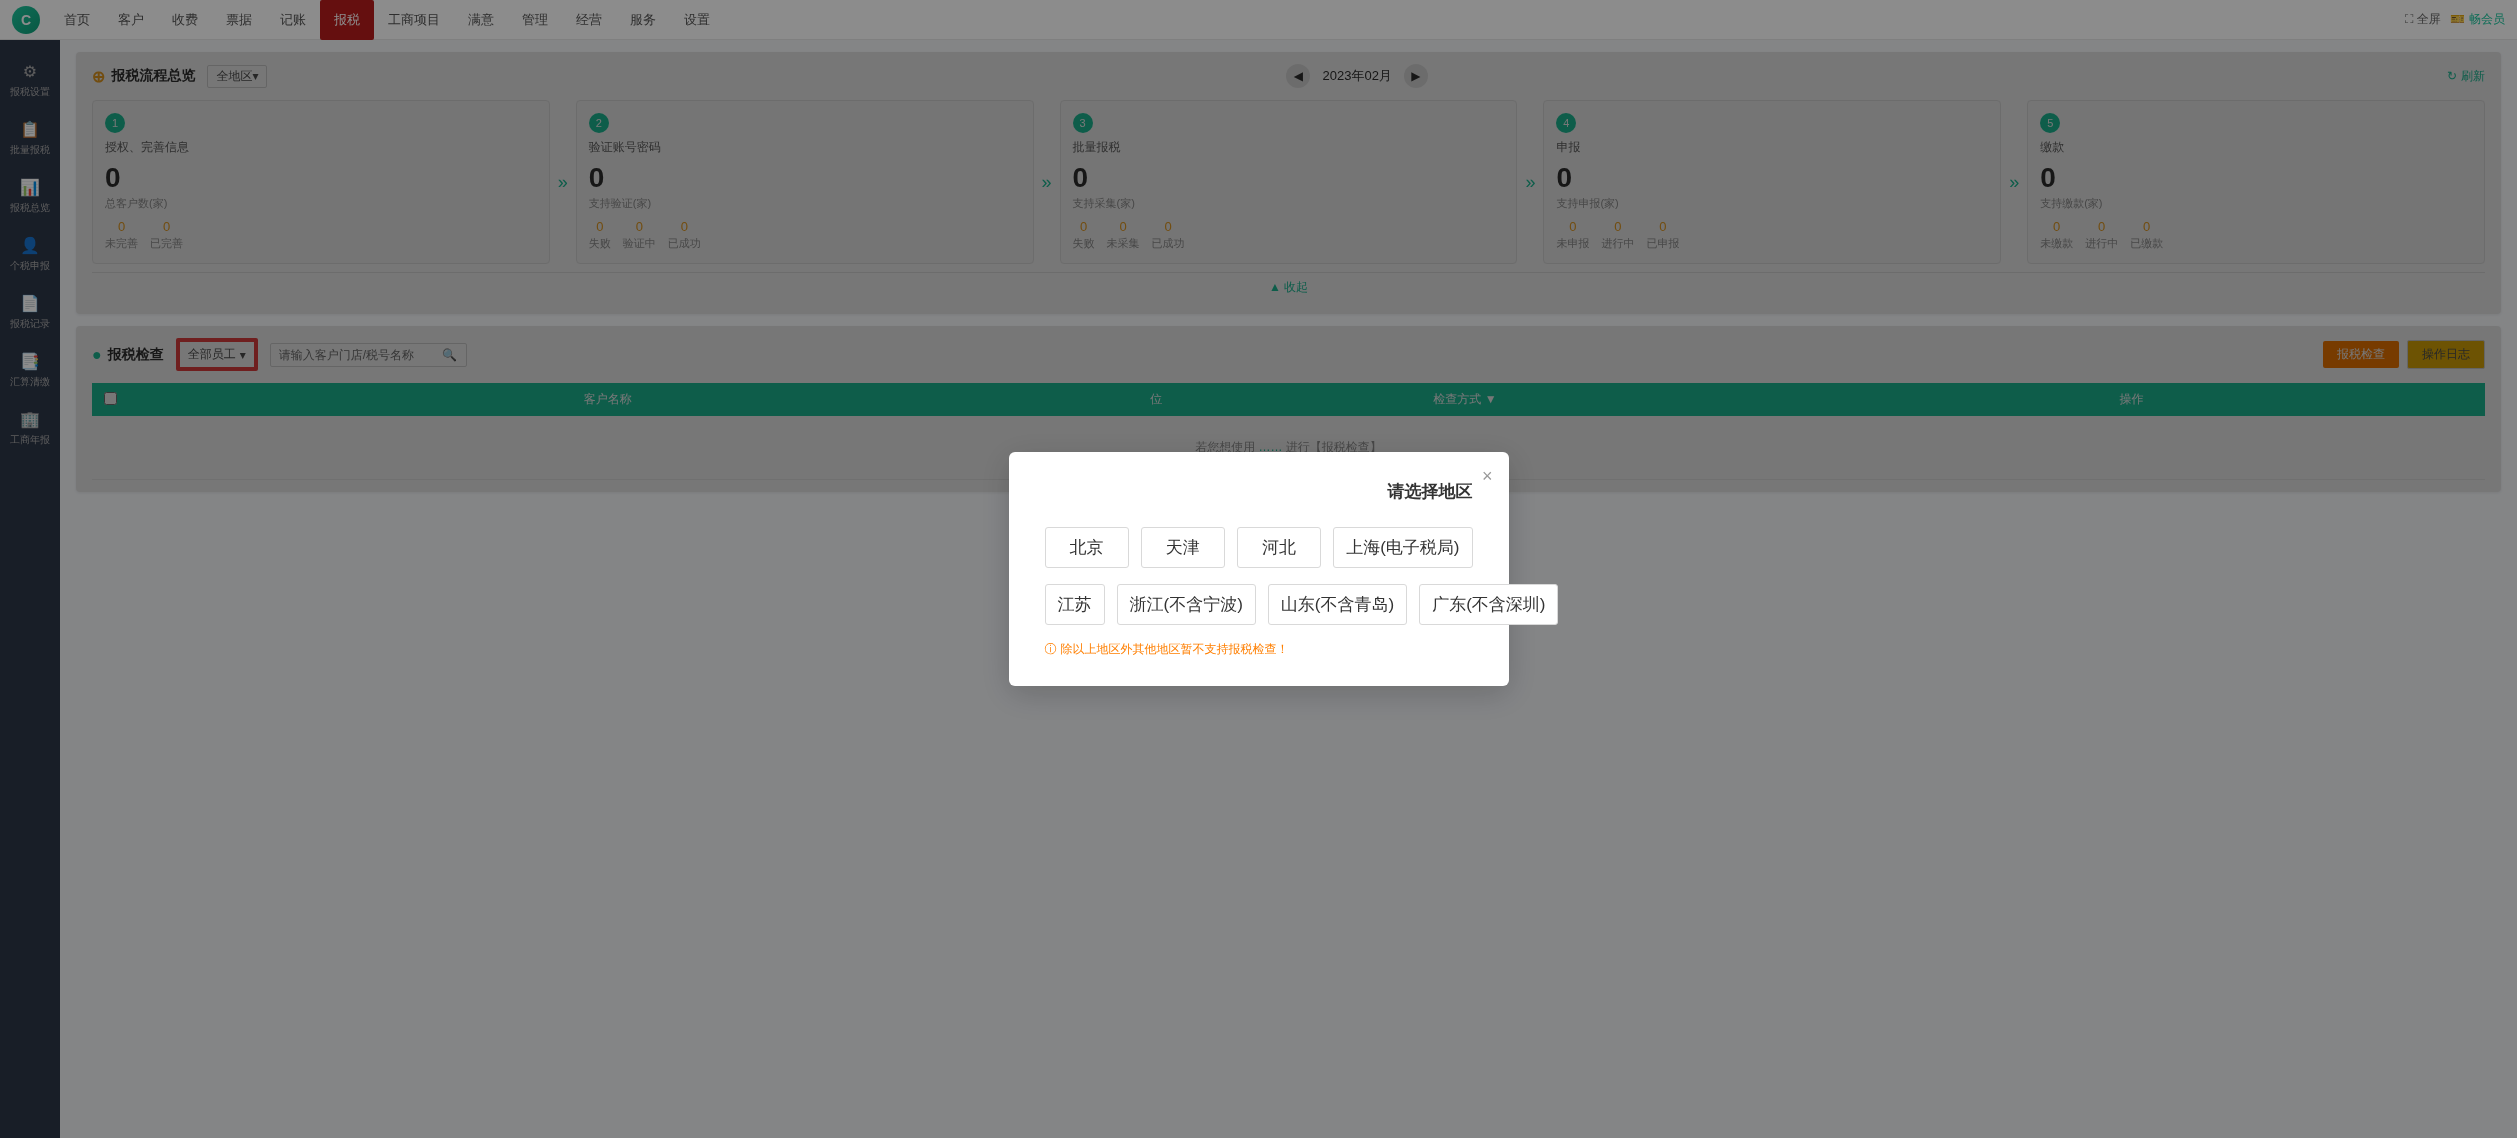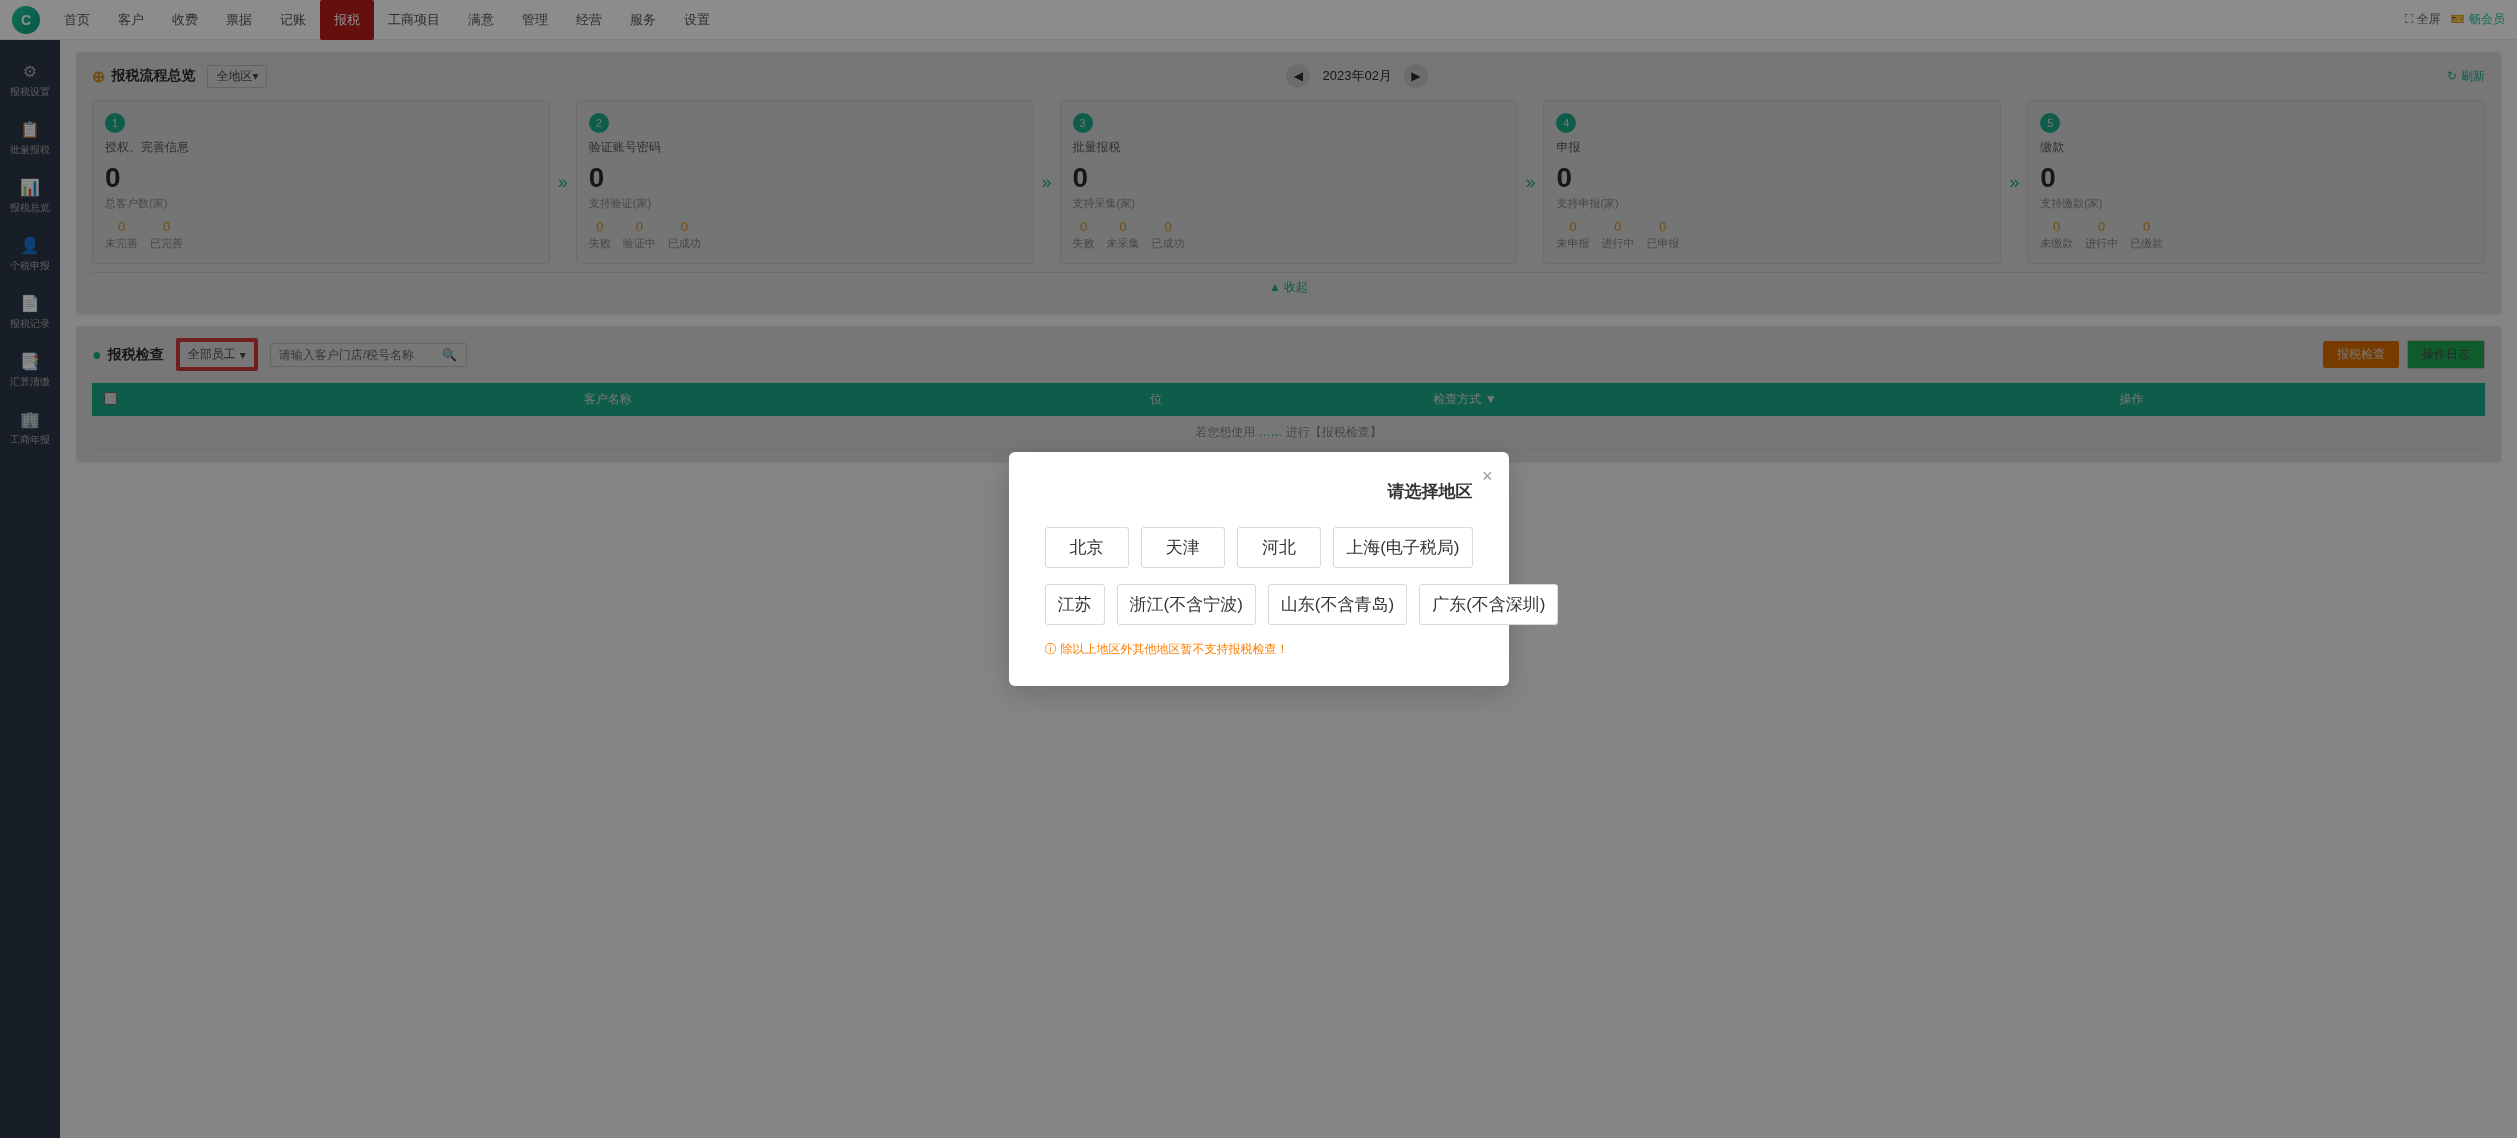--- a/index.html
+++ b/index.html
@@ -156,7 +156,7 @@
       padding: 5px 14px; font-size: 12px; cursor: pointer;
     }
     .btn-default {
-      background: #22c55e; color: #555; border: 1px solid #d9d9d9; border-radius: 2px;
+      background: #eab308; color: #555; border: 1px solid #d9d9d9; border-radius: 2px;
       padding: 5px 14px; font-size: 12px; cursor: pointer;
     }
 

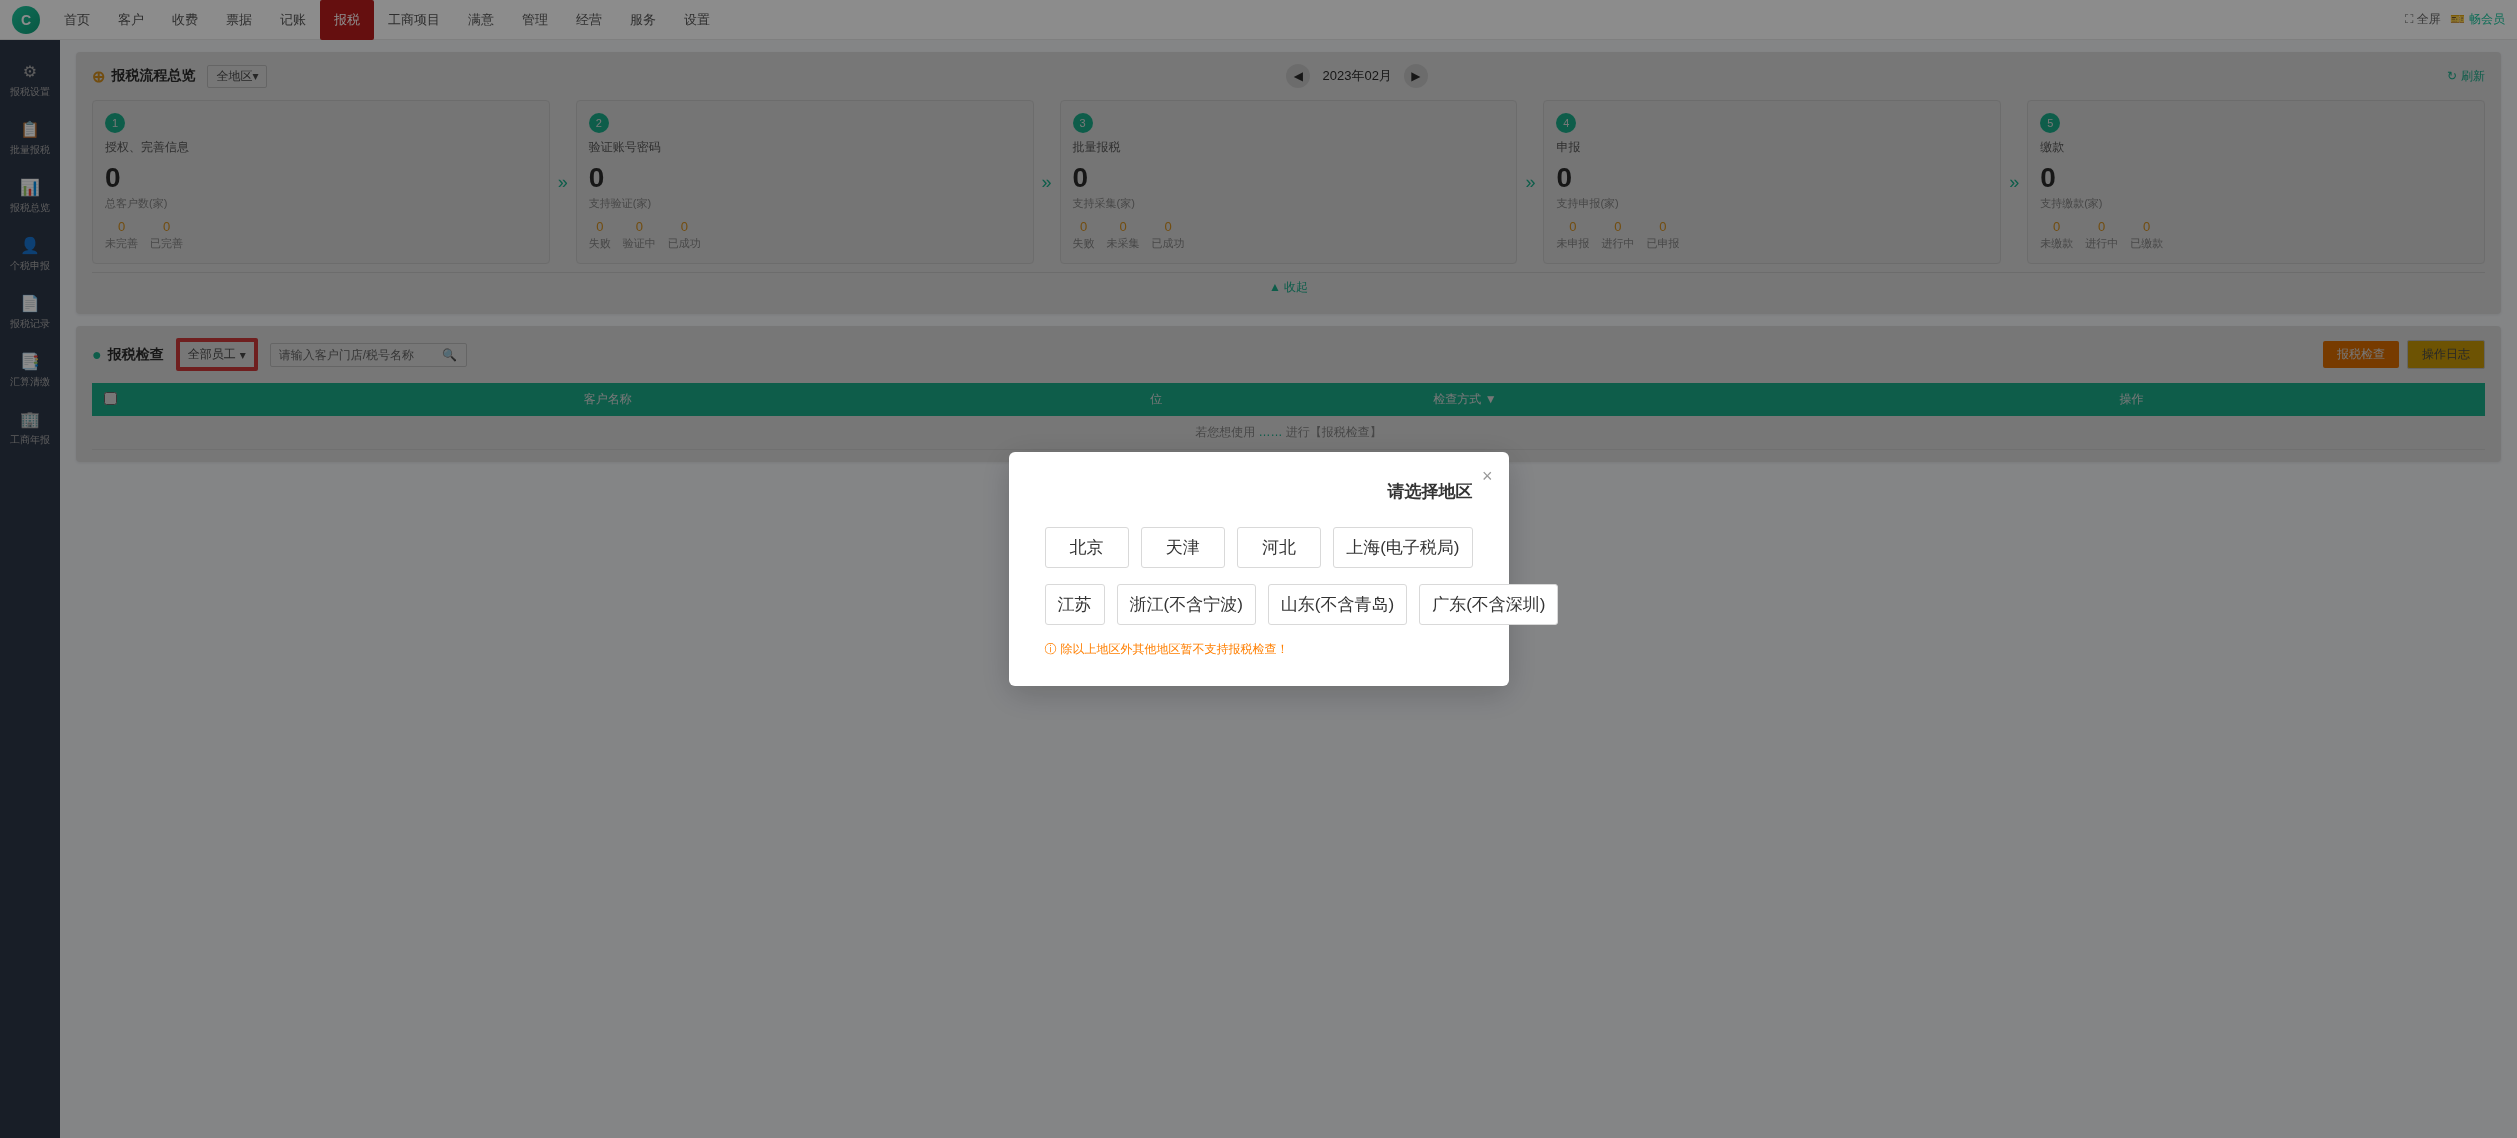--- a/index.html
+++ b/index.html
@@ -167,7 +167,7 @@
       font-size: 12px; font-weight: normal; text-align: left; border: none;
     }
     .data-table td {
-      padding: 8px 12px; font-size: 12px; border-bottom: 1px solid #f0f0f0;
+      padding: 23px 12px; font-size: 12px; border-bottom: 1px solid #f0f0f0;
     }
 
     .empty-tip {

